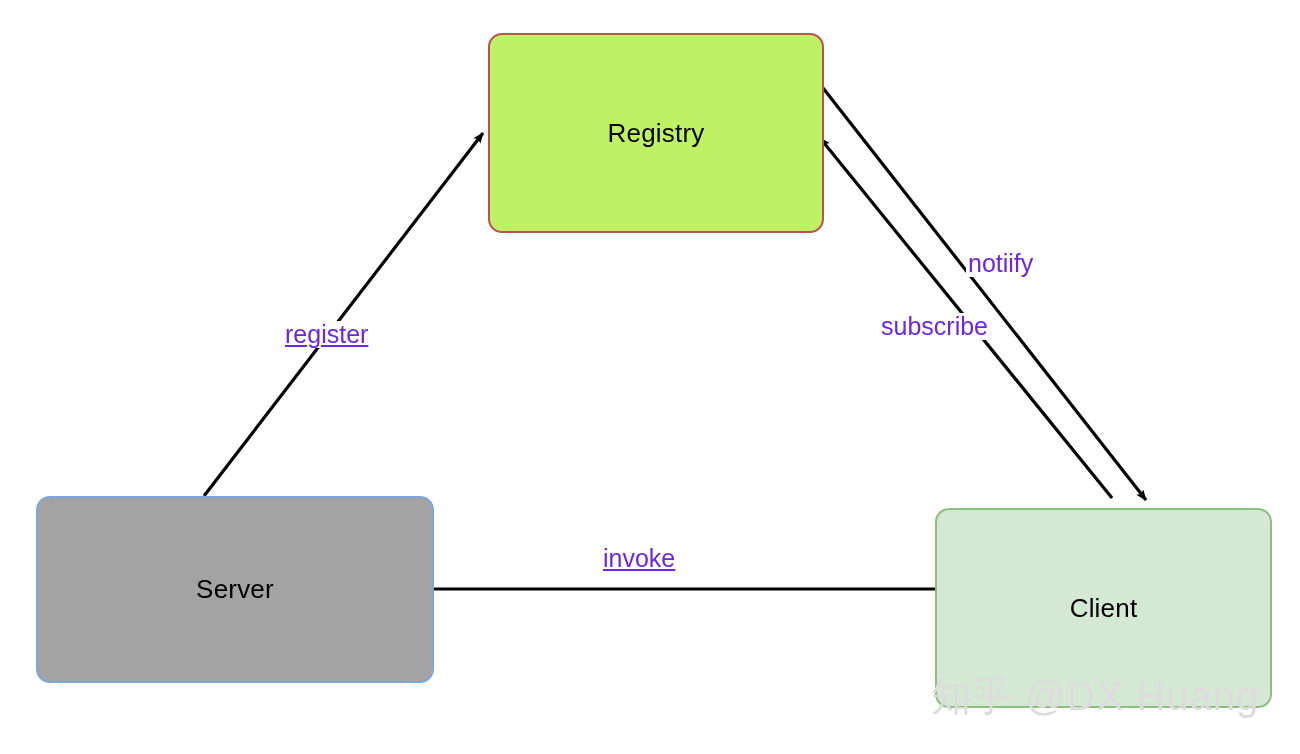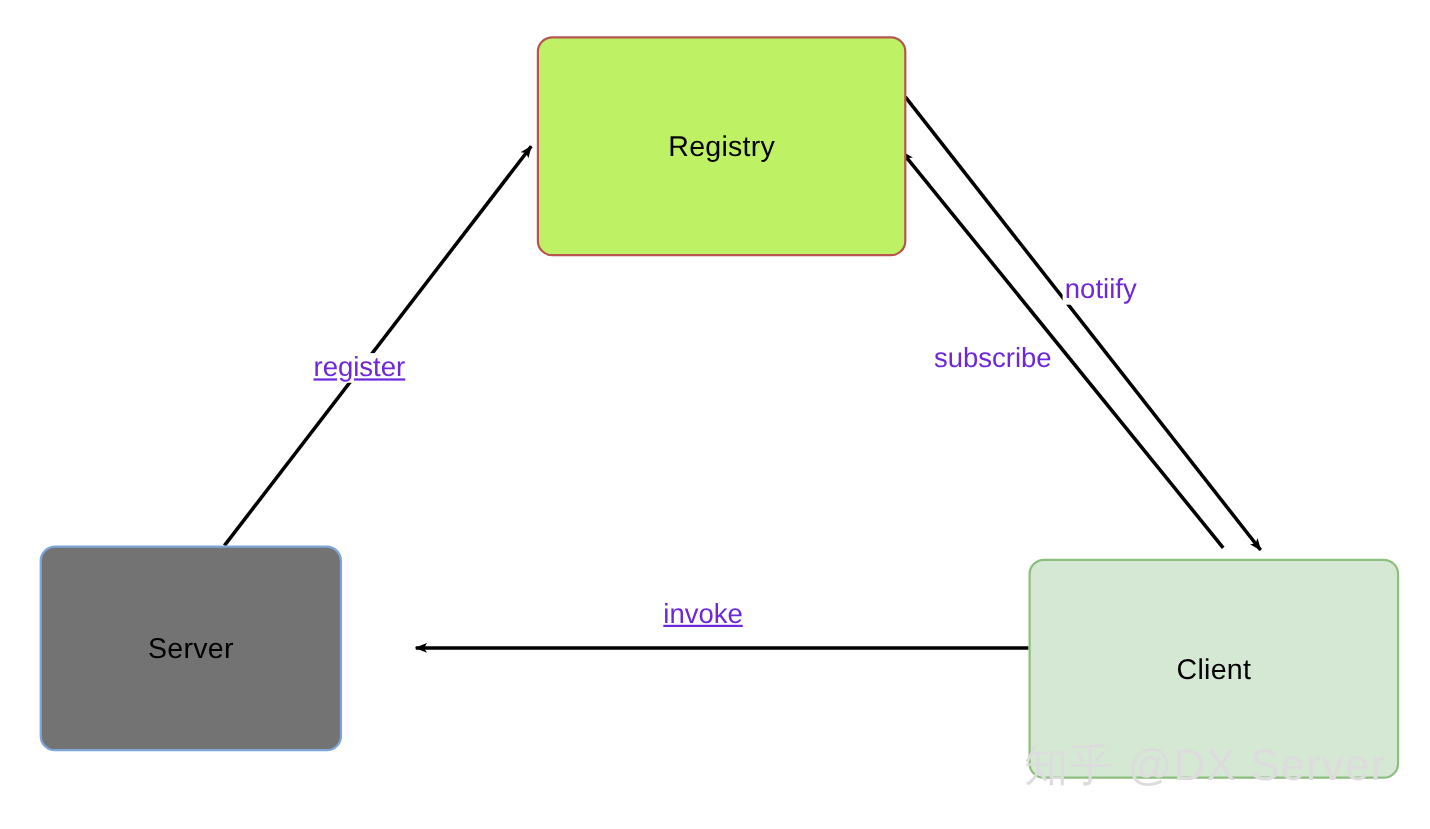--- a/index.html
+++ b/index.html
@@ -71,7 +71,7 @@
   }
   #label-register { left: 283px; top: 321px; text-decoration: underline; }
   #label-notiify  { left: 966px; top: 250px; }
-  #label-subscribe{ left: 847px; top: 313px; text-align: right; }
+  #label-subscribe{ left: 879px; top: 313px; text-align: right; }
   #label-invoke   { left: 601px; top: 545px; text-decoration: underline; }
   #watermark {
     position: absolute;

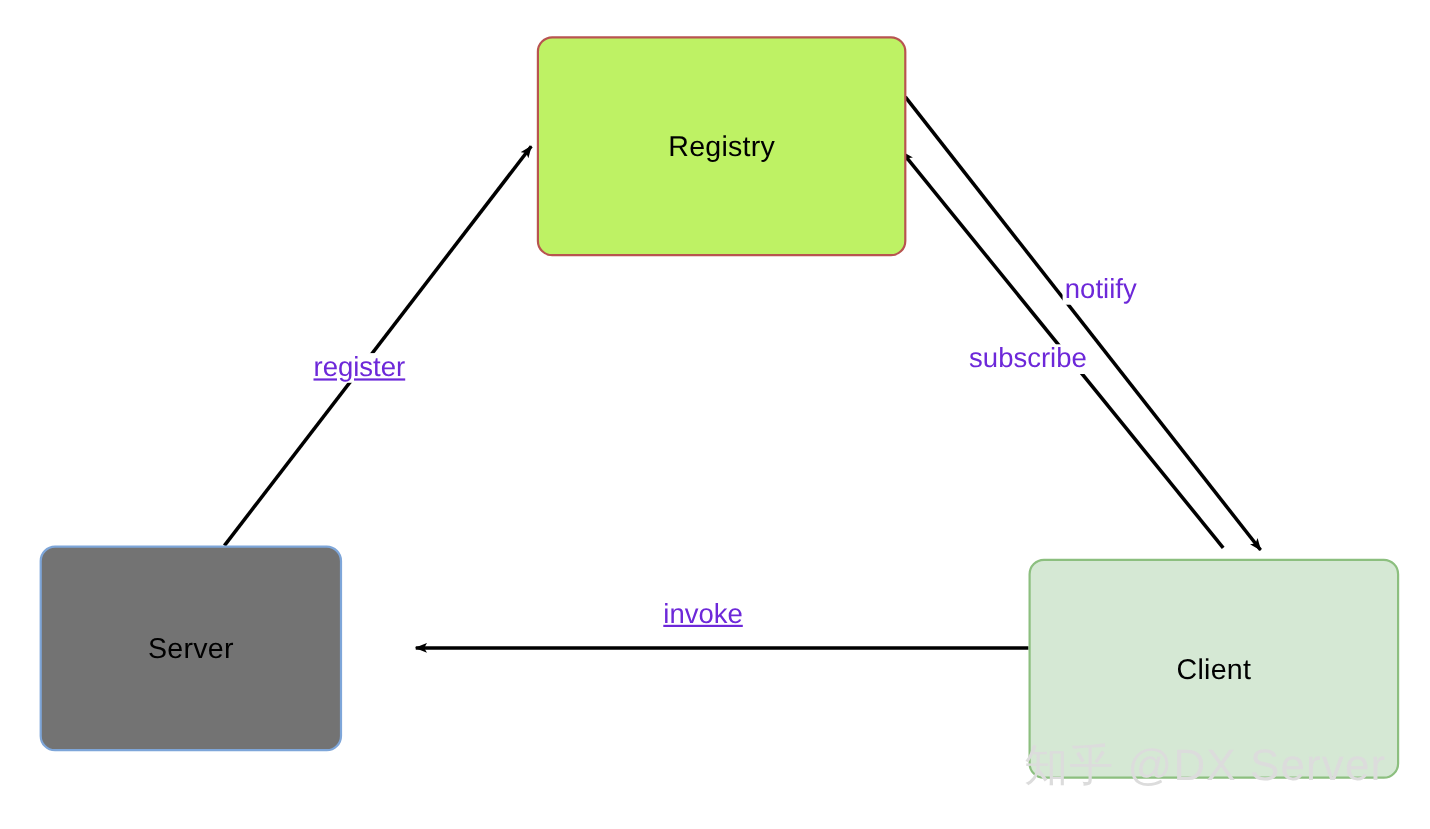--- a/index.html
+++ b/index.html
@@ -46,9 +46,9 @@
   #node-server {
     left: 36px;
     top: 496px;
-    width: 275px;
+    width: 398px;
     height: 187px;
-    background: #737373;
+    background: #a3a3a3;
     border-color: #7ea6d9;
   }
   #node-client {

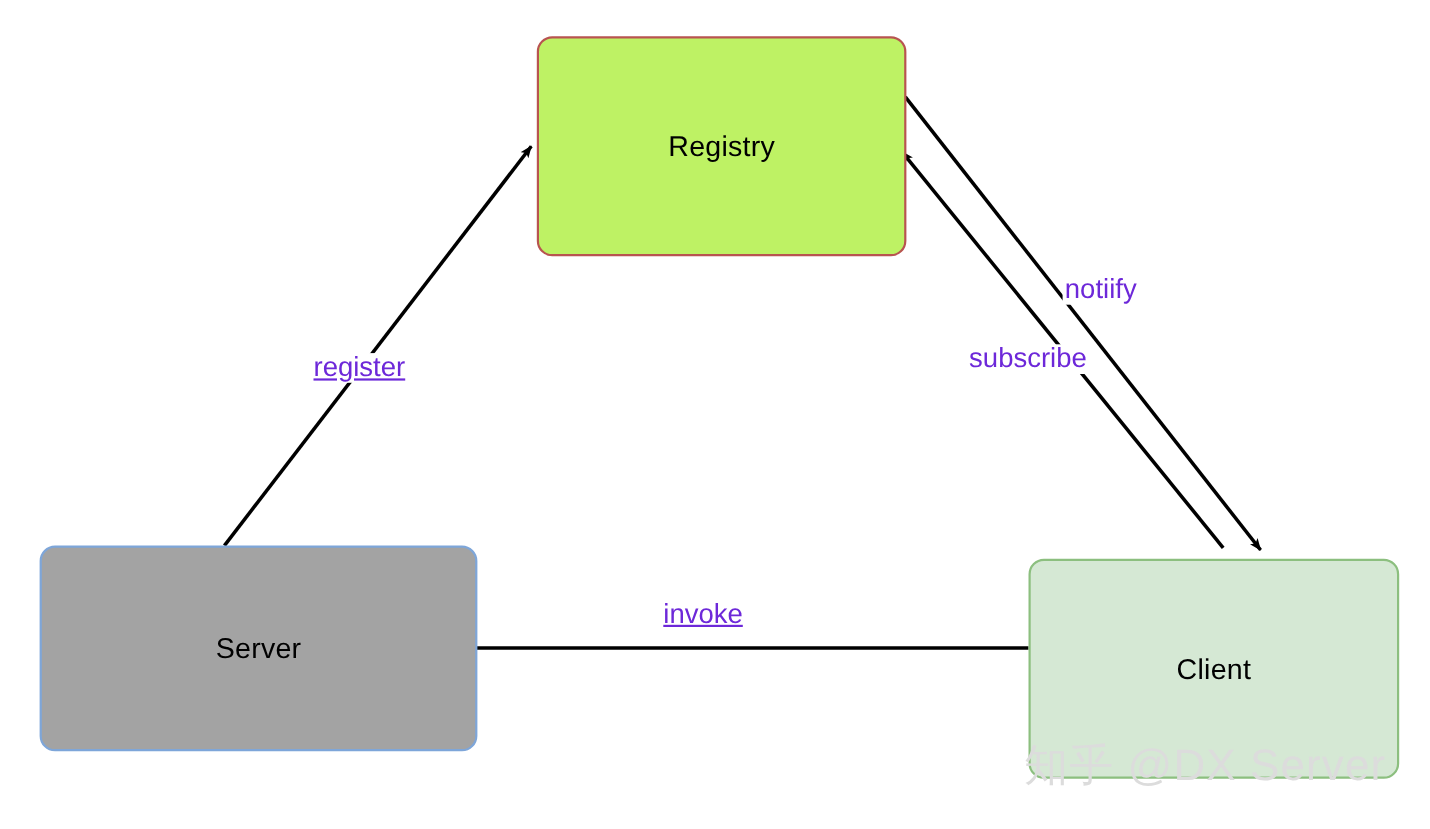--- a/index.html
+++ b/index.html
@@ -131,6 +131,6 @@
 
 <div class="edge-label" id="label-invoke">invoke</div>
 
-<div id="watermark">知乎 @DX Server</div>
+<div id="watermark">知乎 @DX Huang</div>
 
 </body></html>

